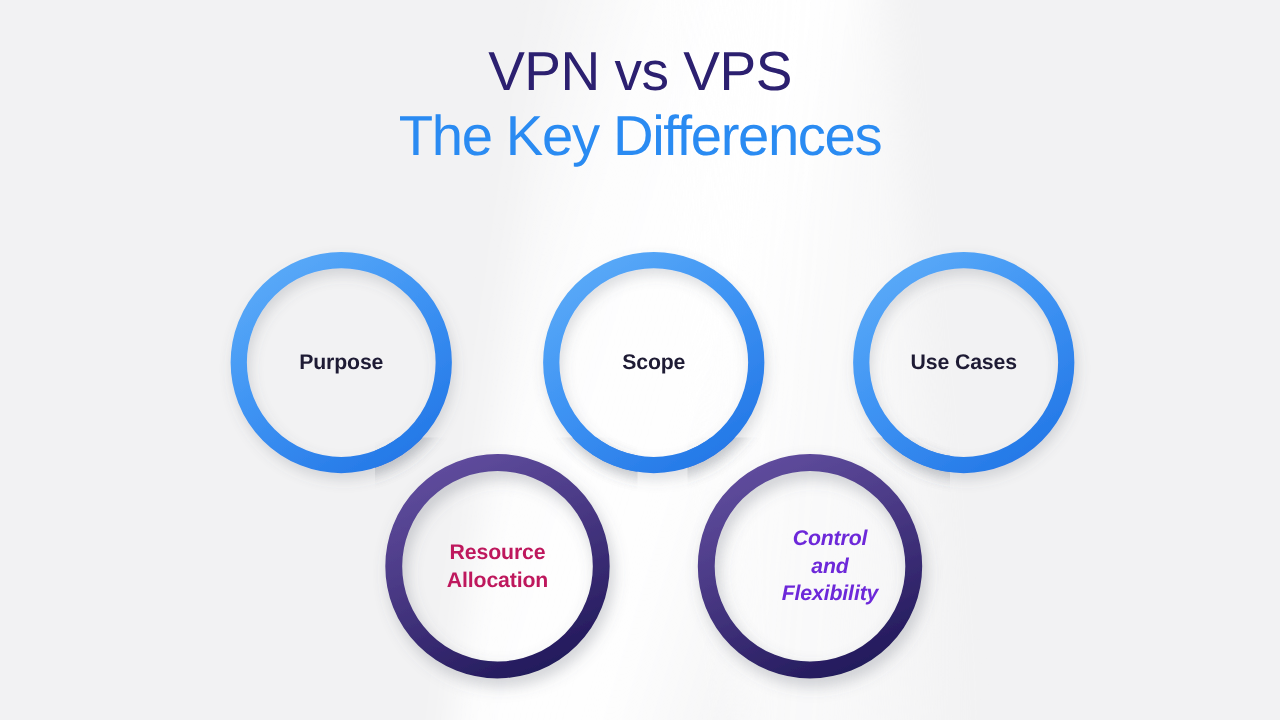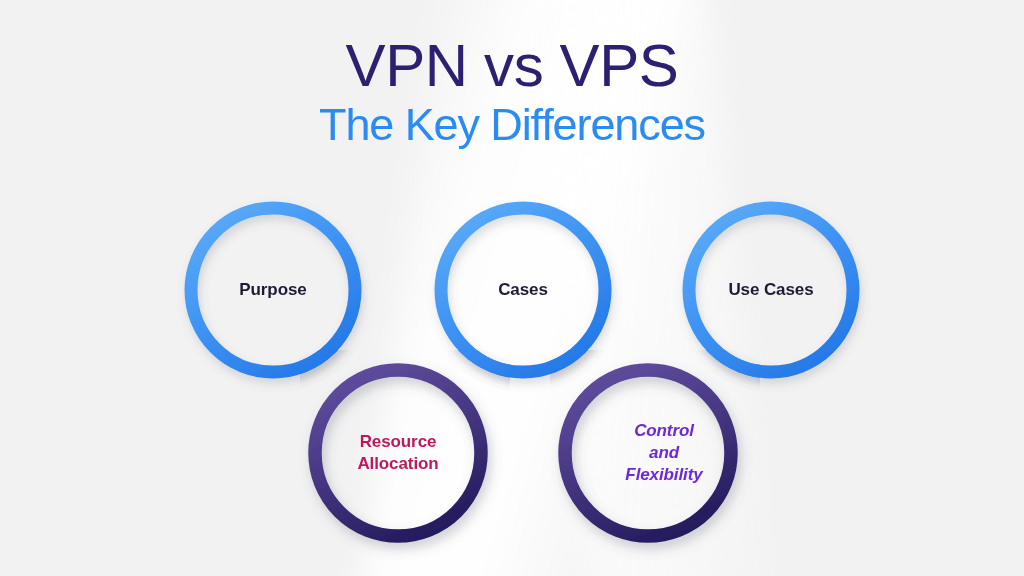--- a/index.html
+++ b/index.html
@@ -58,7 +58,7 @@
   }
   #title-line1 {
     display: block;
-    font-size: 60px;
+    font-size: 44px;
     font-weight: 500;
     letter-spacing: -0.4px;
     color: #2c2070;

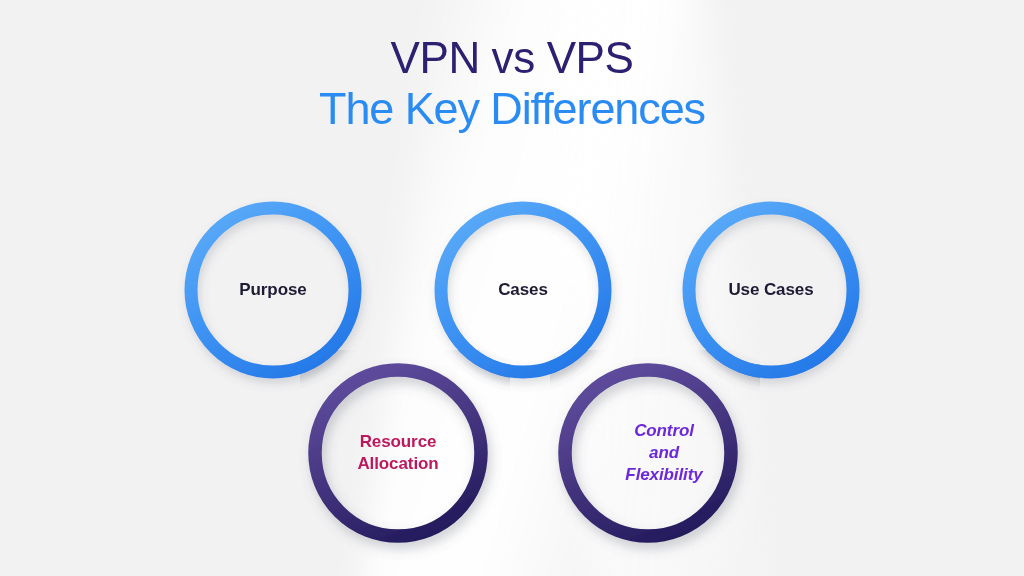--- a/index.html
+++ b/index.html
@@ -207,7 +207,7 @@
 
   <div class="ring-label r1" style="left: 273px; top: 290px; color: rgb(30, 27, 52);">Purpose</div>
 
-  <div class="ring-label r2" style="left: 523px; top: 290px; color: rgb(30, 27, 52);">Cases</div>
+  <div class="ring-label r2" style="left: 523px; top: 290px; color: rgb(30, 27, 52);">Scope</div>
 
   <div class="ring-label r3" style="left: 771px; top: 290px; color: rgb(30, 27, 52);">Use Cases</div>
 

